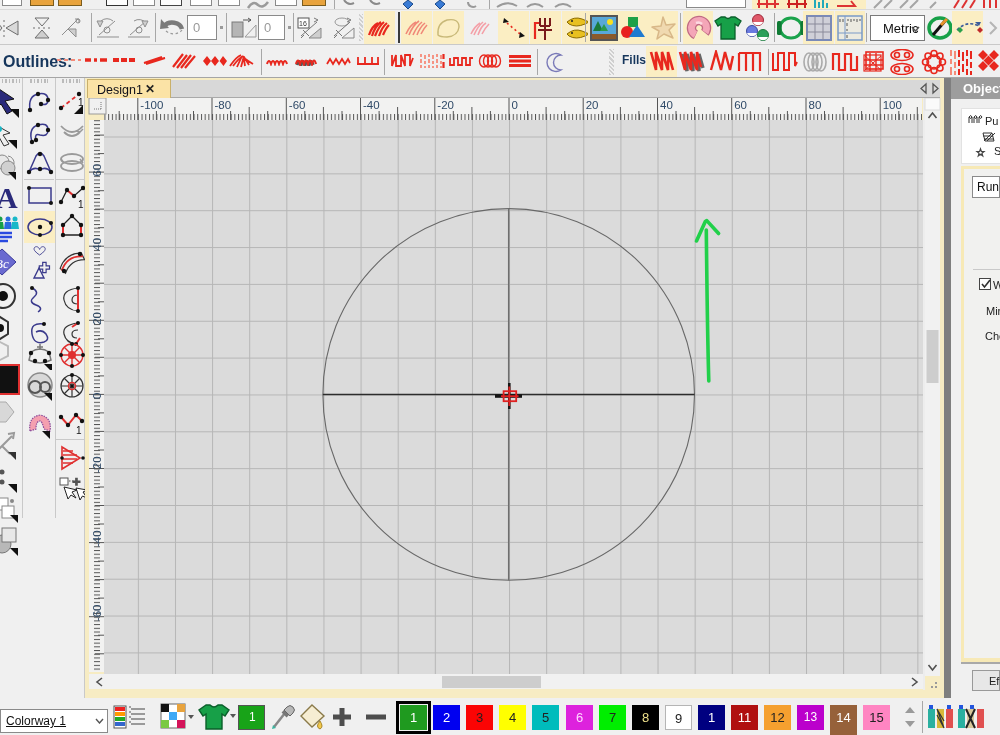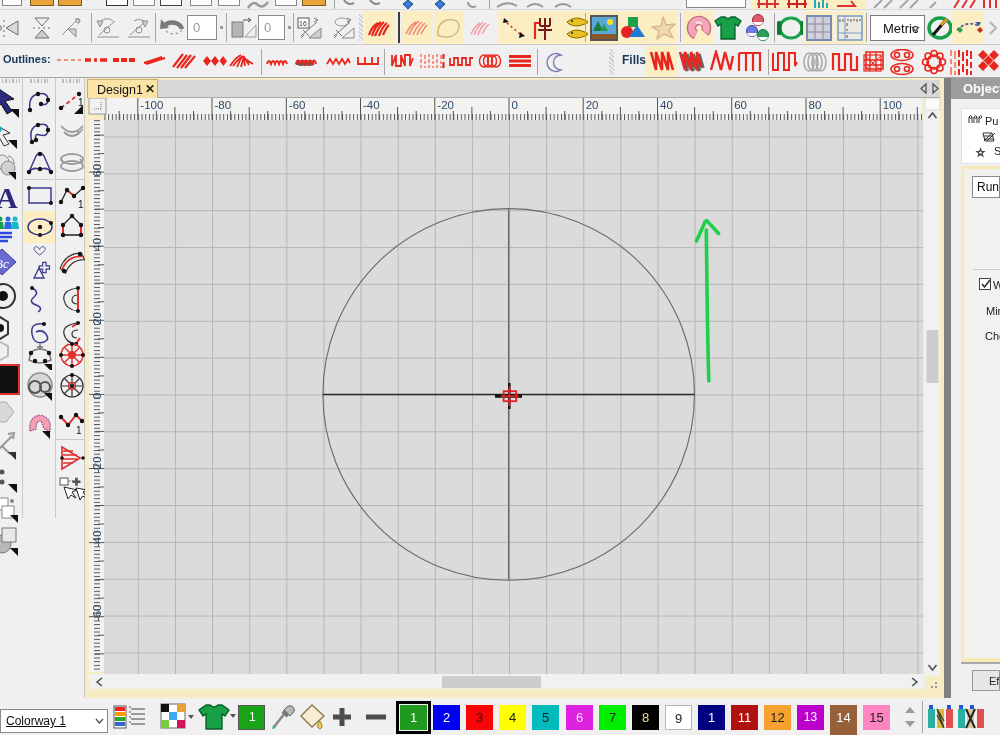--- a/index.html
+++ b/index.html
@@ -240,7 +240,7 @@
     </div>
 
 <div class="abs" id="row3" style="left:0;top:44px;width:1000px;height:34px;background:#f0f0f0;border-top:1px solid #c9c9c9;border-bottom:1px solid #a5a5a5;overflow:hidden;">
-      <span class="abs" style="left:3px;top:8px;font-size:11px;font-weight:bold;color:#16365c;">Outlines:</span>
+      <span class="abs" style="left:3px;top:8px;font-size:16px;font-weight:bold;color:#16365c;">Outlines:</span>
       <svg class="abs" style="left:56px;top:12px;" width="26" height="6" viewBox="0 0 26 6">
         <path d="M1 3 h4 M8 3 h4 M15 3 h4 M22 3 h3" stroke="#f58a78" stroke-width="2"></path>
       </svg>

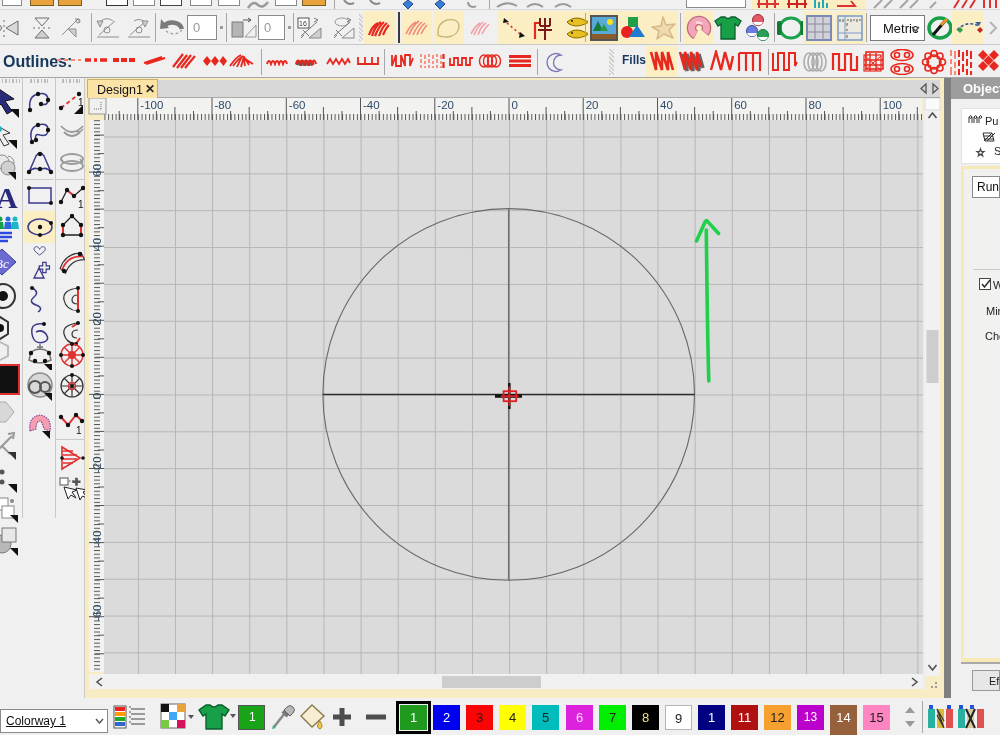--- a/index.html
+++ b/index.html
@@ -625,7 +625,7 @@
 <div class="abs" id="canvaswin" style="left:85px;top:78px;width:859px;height:620px;background:#f7ecc3;">
 
   <div class="abs" style="left:4px;top:2px;width:851px;height:18px;background:#d8d8d8;border-bottom:1px solid #a9a9a9;"></div>
-  <div class="abs" style="left:2px;top:1px;width:71px;height:19px;background:#fbe3a6;border:1px solid #c9b06a;border-bottom:none;font-size:12.5px;color:#10101a;">
+  <div class="abs" style="left:2px;top:1px;width:84px;height:19px;background:#fbe3a6;border:1px solid #c9b06a;border-bottom:none;font-size:12.5px;color:#10101a;">
     <span style="position:absolute;left:9px;top:3px;">Design1</span>
     <span style="position:absolute;left:57px;top:2px;font-size:12px;color:#222;font-weight:bold;">✕</span>
   </div>

